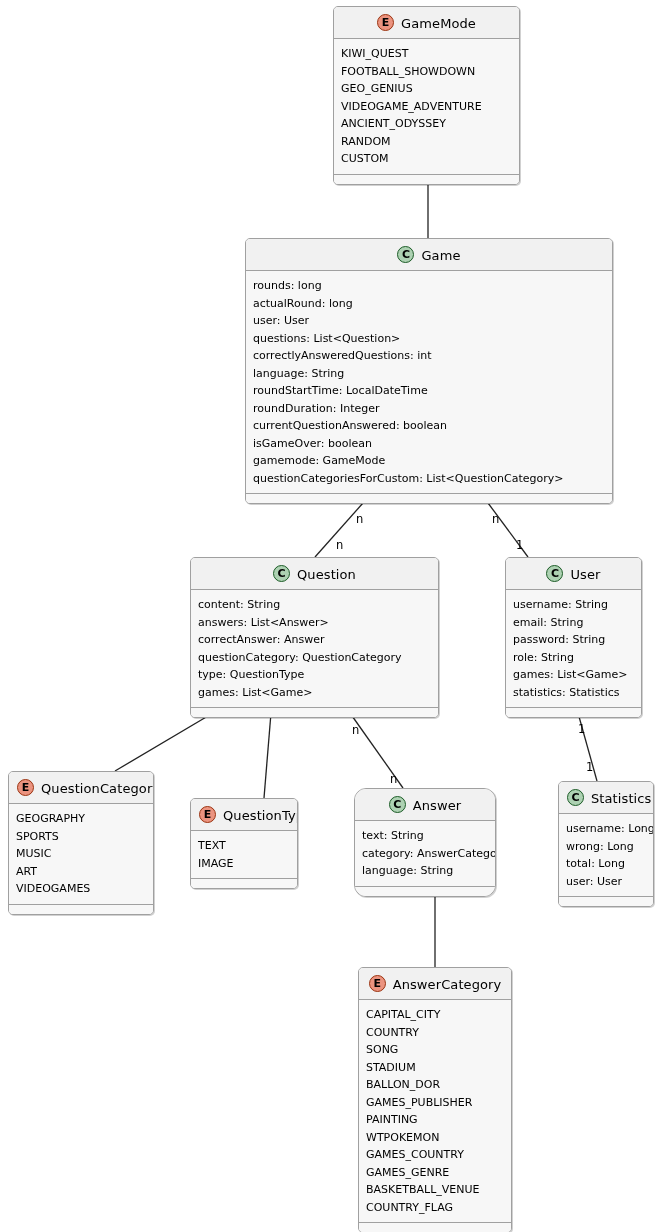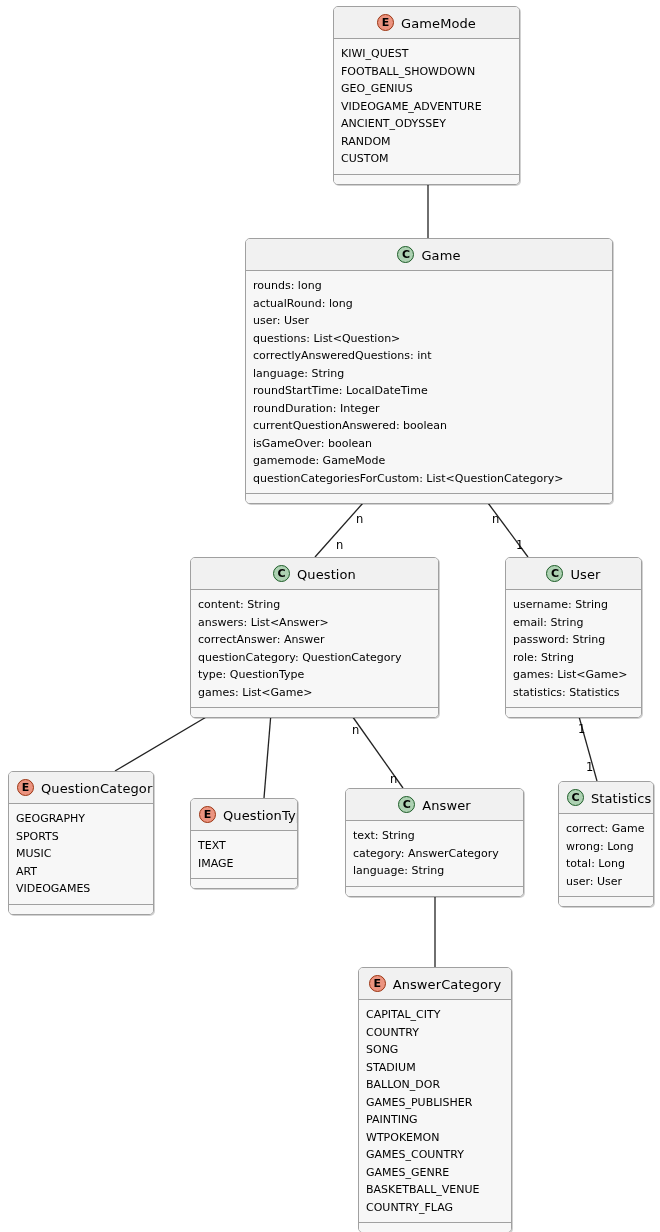--- a/index.html
+++ b/index.html
@@ -195,7 +195,7 @@
         </div>
         <div class="uml-footer"></div>
       </div>
-      <div class="uml-box" style="left: 345px; top: 788px; width: 179px;">
+      <div class="uml-box" style="left: 354px; top: 788px; width: 142px; border-radius: 12px;">
         <div class="uml-header"><span class="uml-icon icon-class">C</span><span class="uml-title">Answer</span></div>
         <div class="uml-body">
           <div class="uml-row">text: String</div>

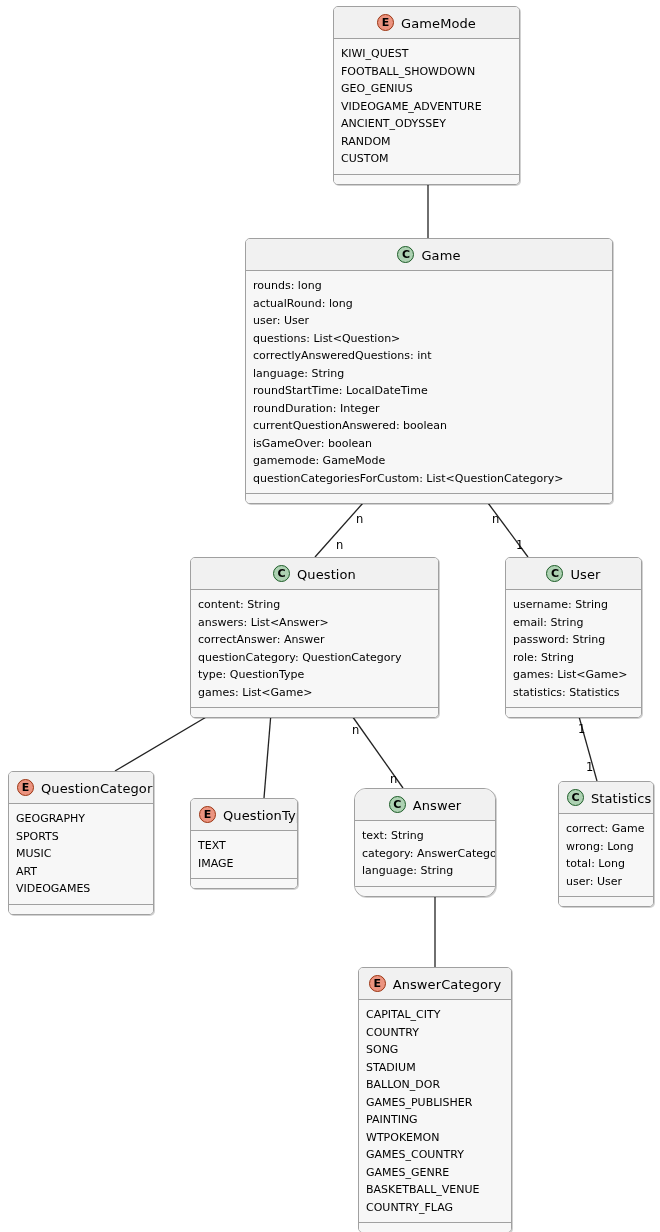--- a/index.html
+++ b/index.html
@@ -207,7 +207,7 @@
       <div class="uml-box" style="left: 558px; top: 781px; width: 96px;">
         <div class="uml-header"><span class="uml-icon icon-class">C</span><span class="uml-title">Statistics</span></div>
         <div class="uml-body">
-          <div class="uml-row">correct: Game</div>
+          <div class="uml-row">username: Long</div>
           <div class="uml-row">wrong: Long</div>
           <div class="uml-row">total: Long</div>
           <div class="uml-row">user: User</div>

